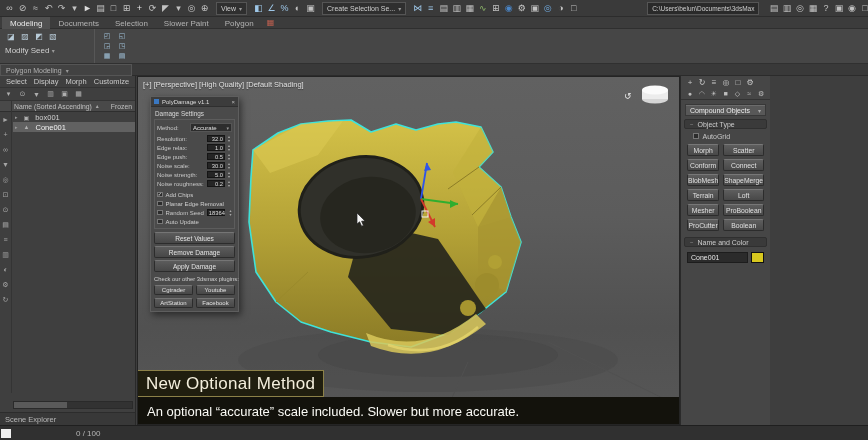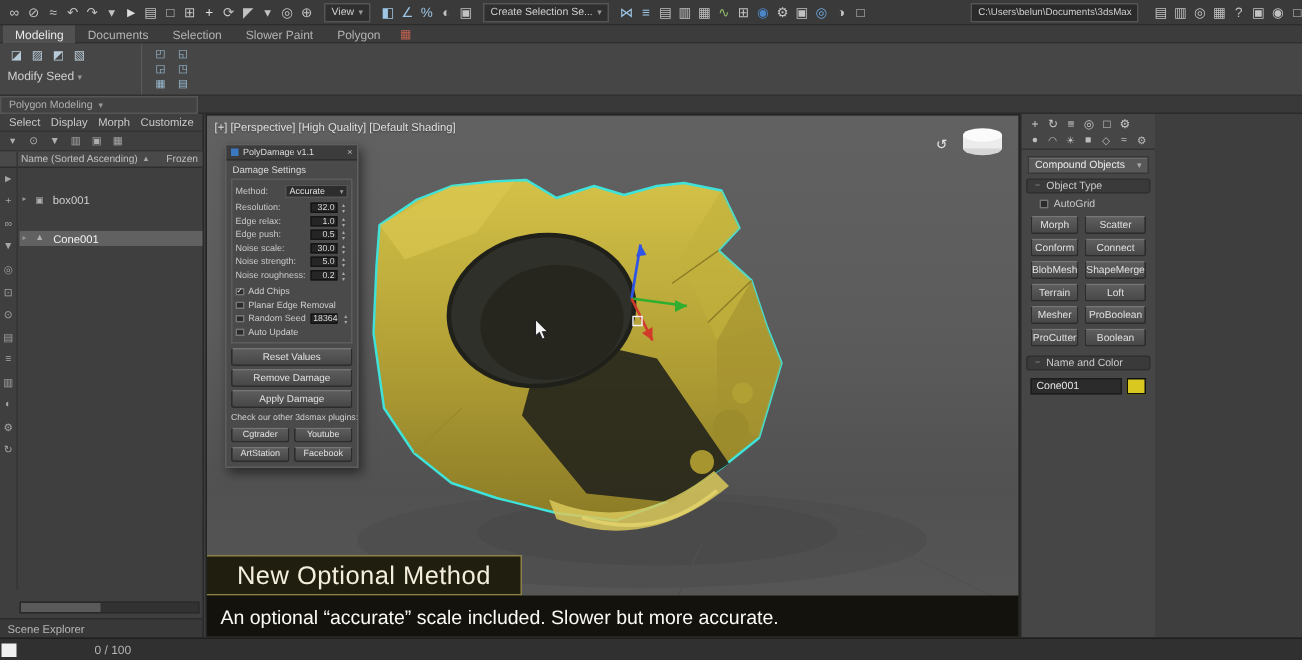--- a/index.html
+++ b/index.html
@@ -59,7 +59,7 @@
   .sp-side .icon { width:10px; height:9px; font-size:7px; color:#a5a5a5; }
   .sp-rows { margin-left:13px; }
   .sp-row { height:10px; display:flex; align-items:center; gap:6px; padding-left:2px;
-            font-size:7.5px; color:#d0d0d0;margin-top:16px; }
+            font-size:7.5px; color:#d0d0d0; }
   .sp-row .tw { font-style:normal; font-size:5px; color:#999; }
   .sp-row .oicon { font-style:normal; font-size:6px; color:#b0b0b0; }
   .sp-row.selected { background:#616161; color:#f2f2f2; }

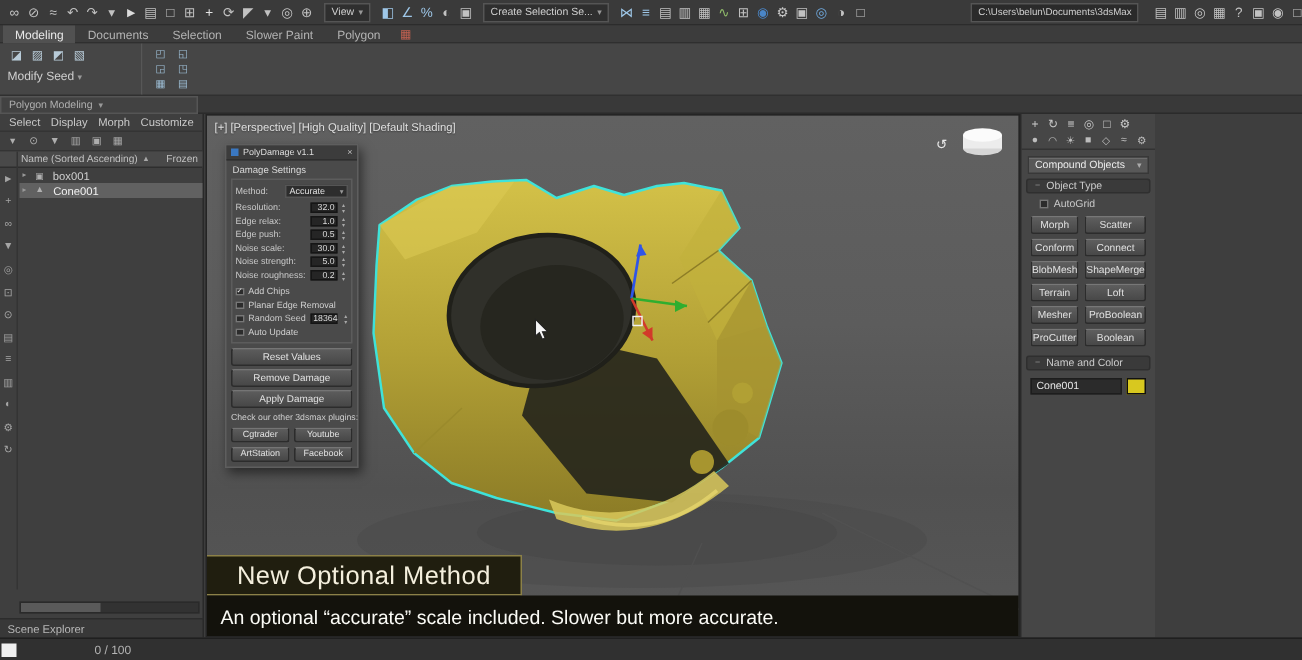--- a/index.html
+++ b/index.html
@@ -81,7 +81,7 @@
   
   .cap-title { position:absolute; left:0; top:293px; height:27px; line-height:25px; z-index:6;
                background:rgba(30,27,12,.95); border:1px solid #8c8148; border-left:none;
-               color:#f4efdd; font-size:17px; letter-spacing:.3px; padding:0 20px; white-space:nowrap; }
+               color:#f4efdd; font-size:17px; letter-spacing:.3px; padding:0 8px; white-space:nowrap; }
   .cap-sub { position:absolute; left:0; top:320px; width:543px; height:29px; z-index:6;
              background:rgba(10,9,2,.88); color:#fbfbf6; font-size:13px; line-height:29px;
              padding-left:9px; white-space:nowrap; }

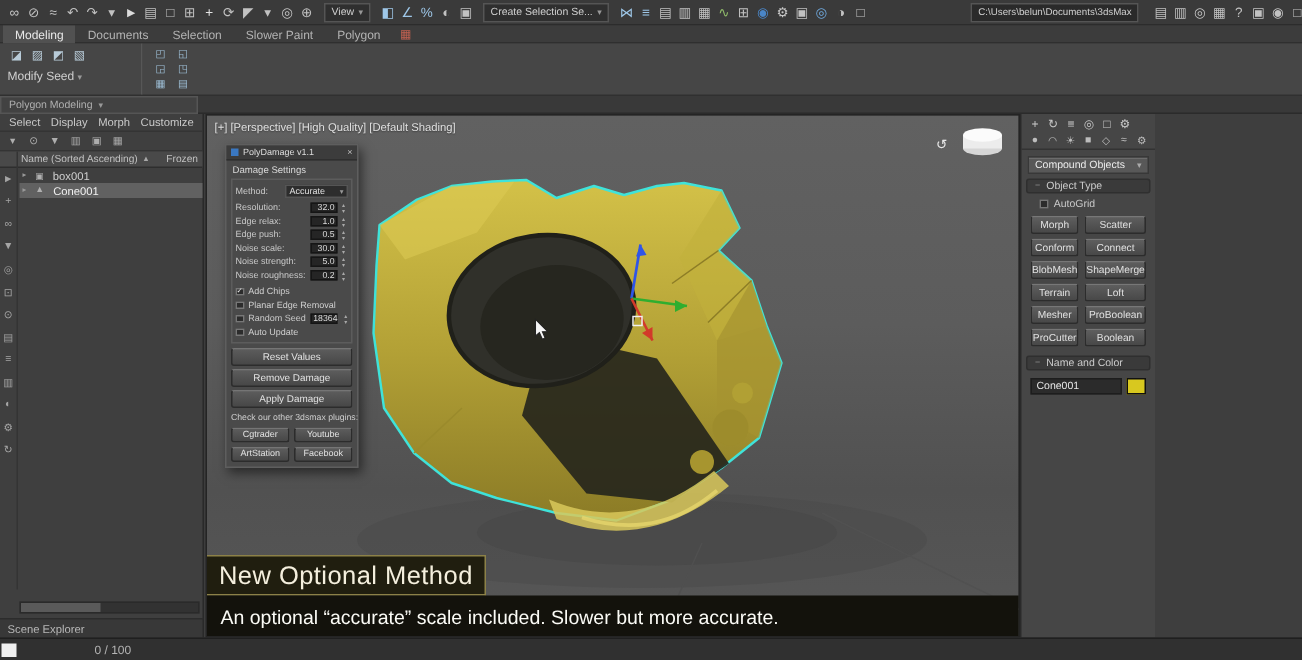--- a/index.html
+++ b/index.html
@@ -153,7 +153,7 @@
   .statusbar { position:absolute; left:0; top:425px; width:868px; height:15px; background:#303030;
                border-top:1px solid #1f1f1f; display:flex; align-items:center; }
   .mini-listener { width:10px; height:9px; background:#f0f0f0; margin-left:1px; }
-  .sb-counter { margin-left:52px; font-size:8px; color:#b5b5b5; }
+  .sb-counter { margin-left:65px; font-size:8px; color:#b5b5b5; }
 </style>
 </head>
 <body>

